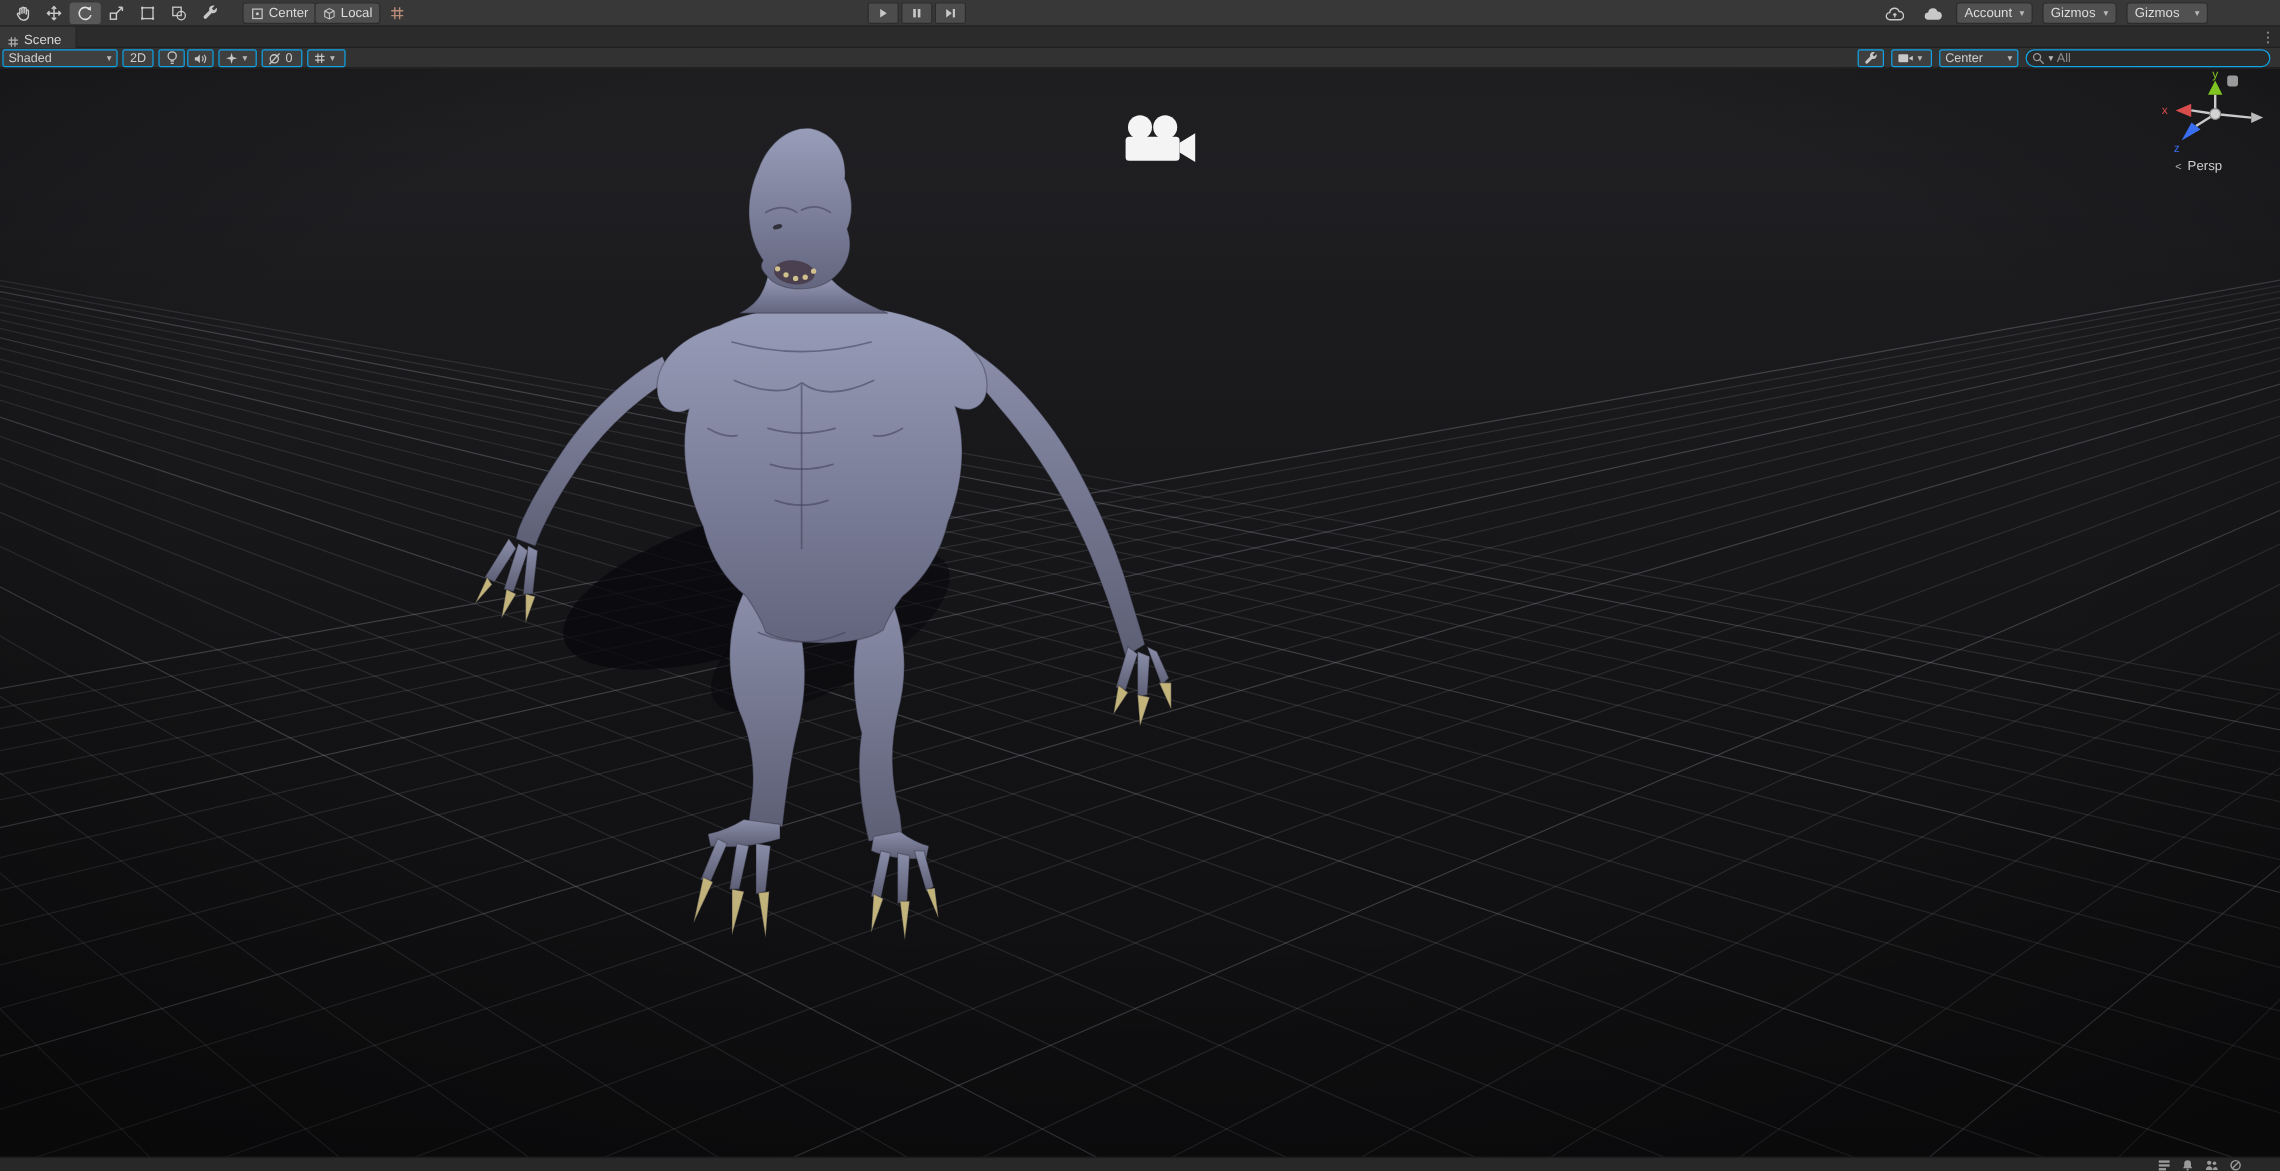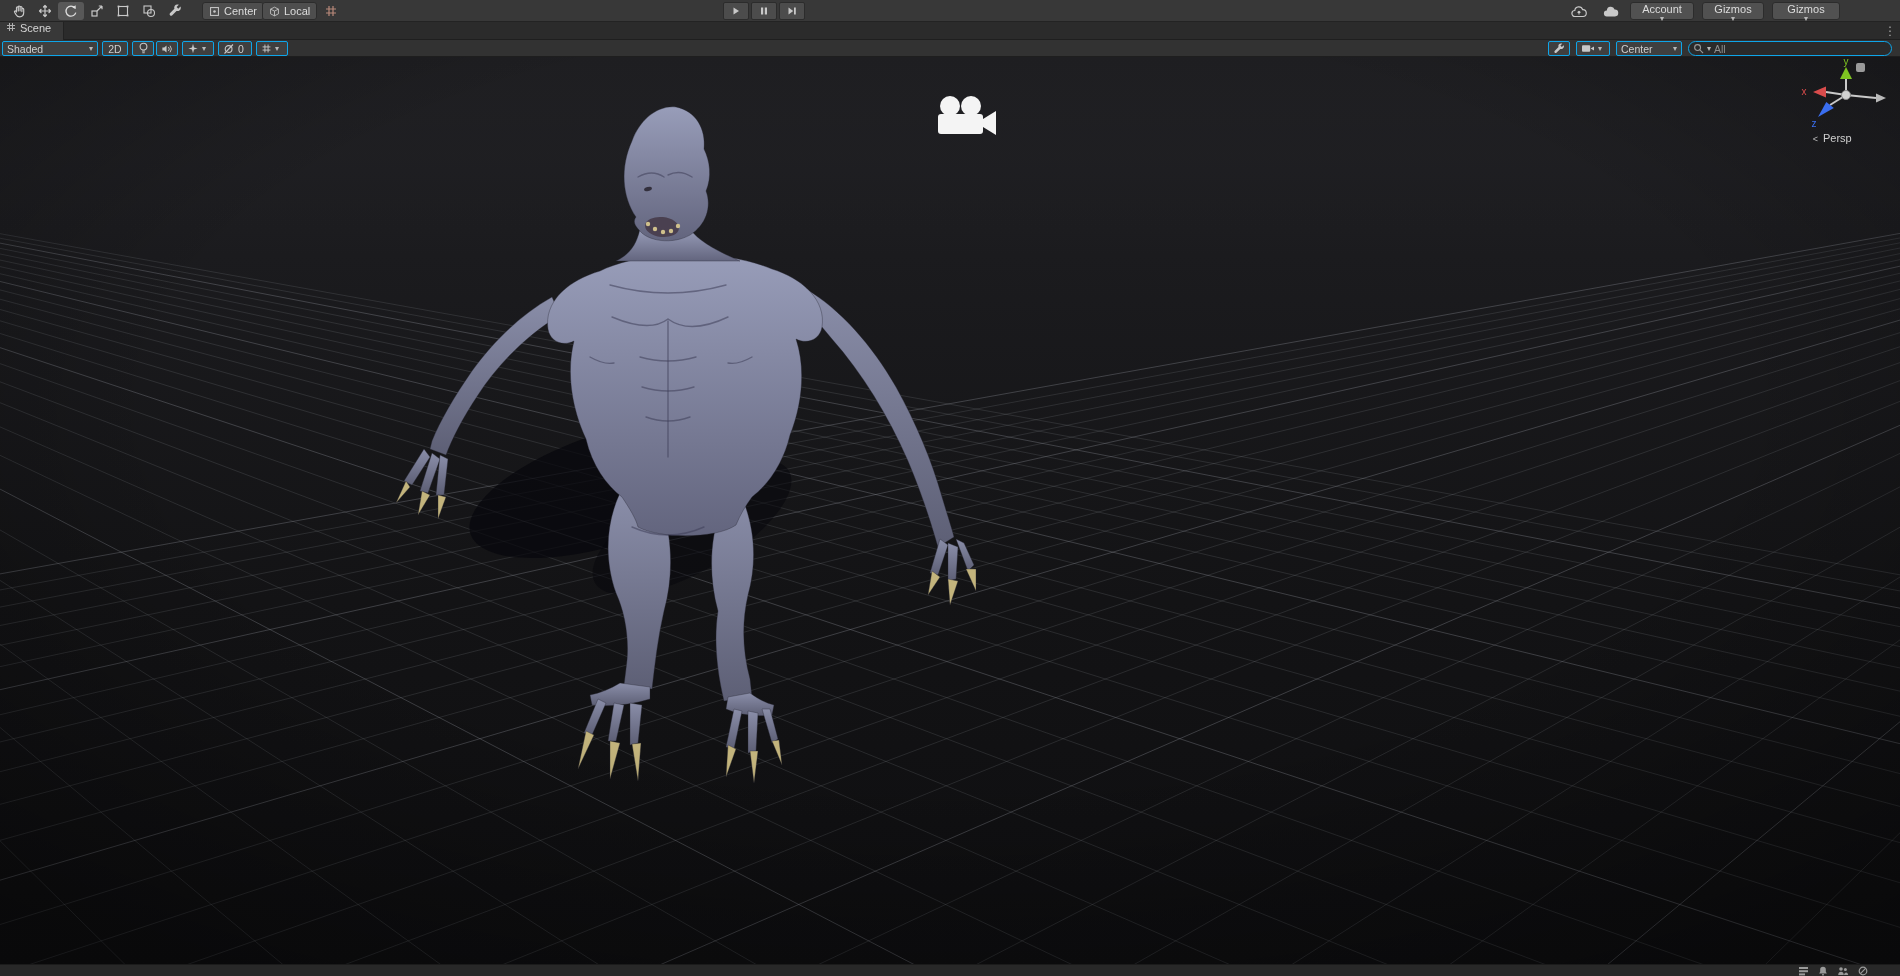--- a/index.html
+++ b/index.html
@@ -23,7 +23,7 @@
     display:flex; align-items:center; gap:4px; padding:0 6px; }
   .dd-btn { position:absolute; top:2px; height:18px; background:#515151;
     border:1px solid #2c2c2c; border-radius:3px; color:#dcdcdc; font-size:11px;
-    display:flex; align-items:center; justify-content:space-between; padding:0 6px;flex-direction:column; }
+    display:flex; align-items:center; justify-content:space-between; padding:0 6px; }
   .caret { font-size:8px; color:#b8b8b8; line-height:1; }
   .play-group { position:absolute; left:723px; top:2px; display:flex; gap:2px; }
   .play-btn { width:26px; height:18px; background:#4c4c4c; border:1px solid #2c2c2c;

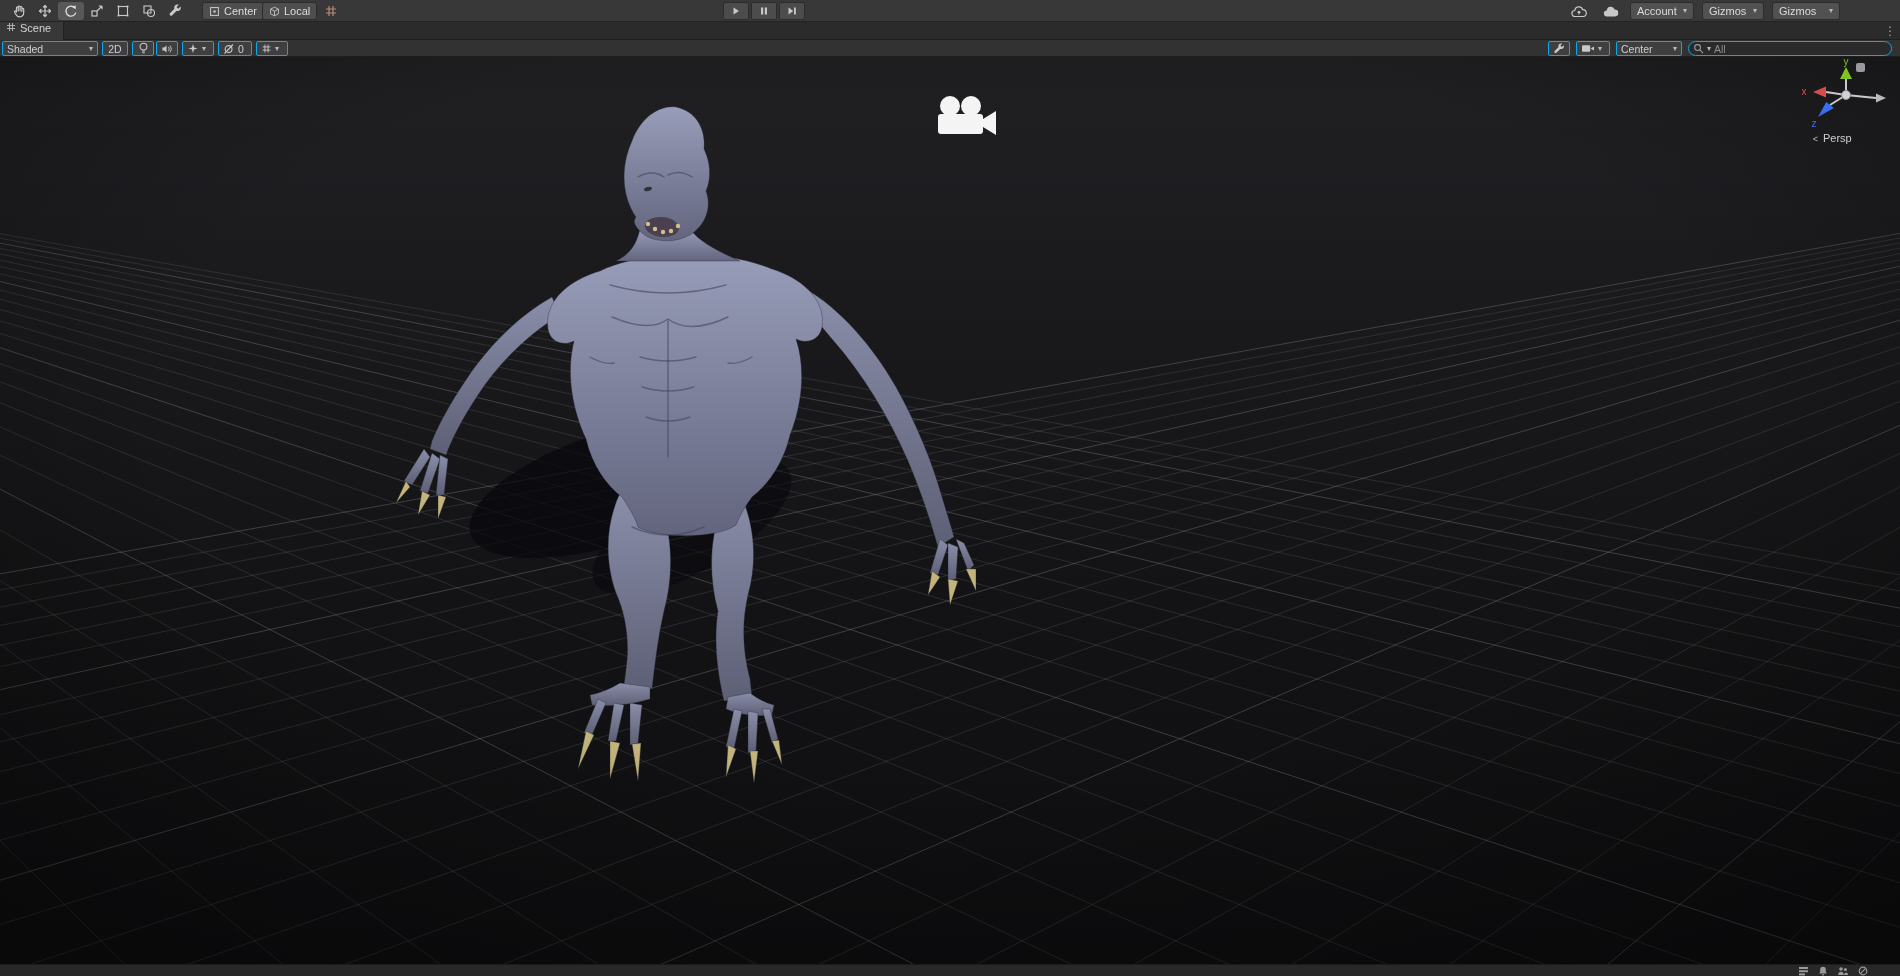--- a/index.html
+++ b/index.html
@@ -33,7 +33,7 @@
   .tab-bar { position:absolute; top:22px; left:0; right:0; height:18px;
     background:#2b2b2b; border-bottom:1px solid #1f1f1f; z-index:9; }
   .tab { position:absolute; left:0; top:0; height:18px; padding:0 12px 0 6px;
-    background:#383838; display:flex; align-items:flex-start; gap:4px;
+    background:#383838; display:flex; align-items:flex-end; gap:4px;
     color:#d6d6d6; font-size:11px; border-right:1px solid #222; }
   .tab-menu { position:absolute; right:4px; top:2px; color:#a8a8a8; font-size:12px;
     width:12px; text-align:center; }

